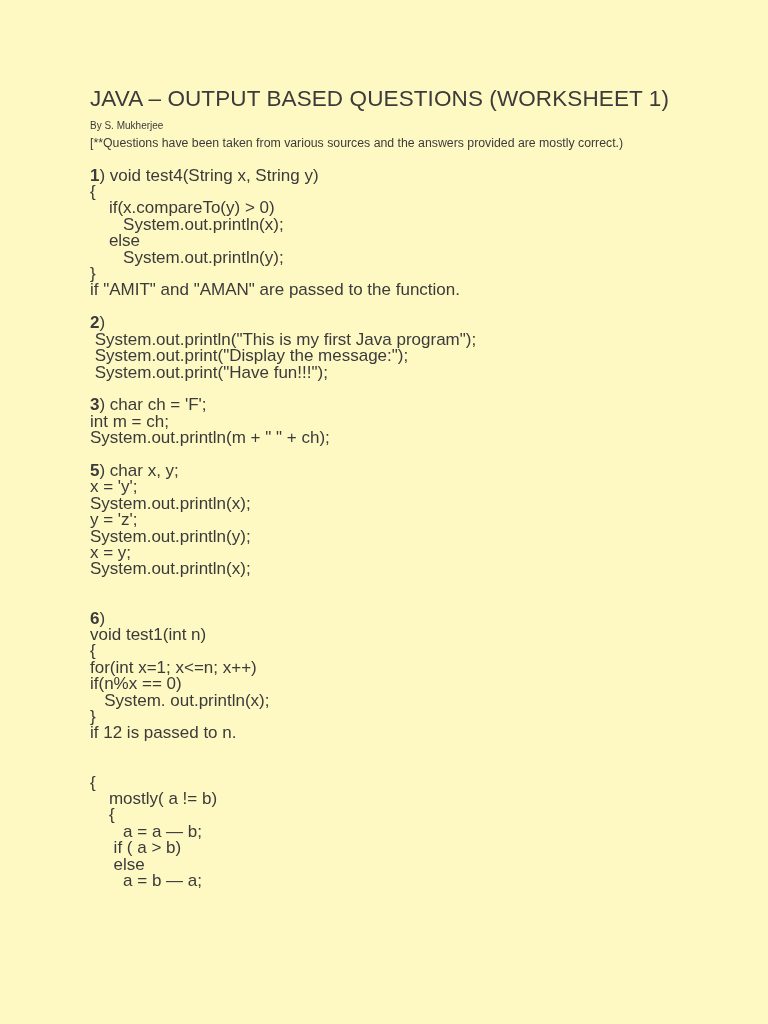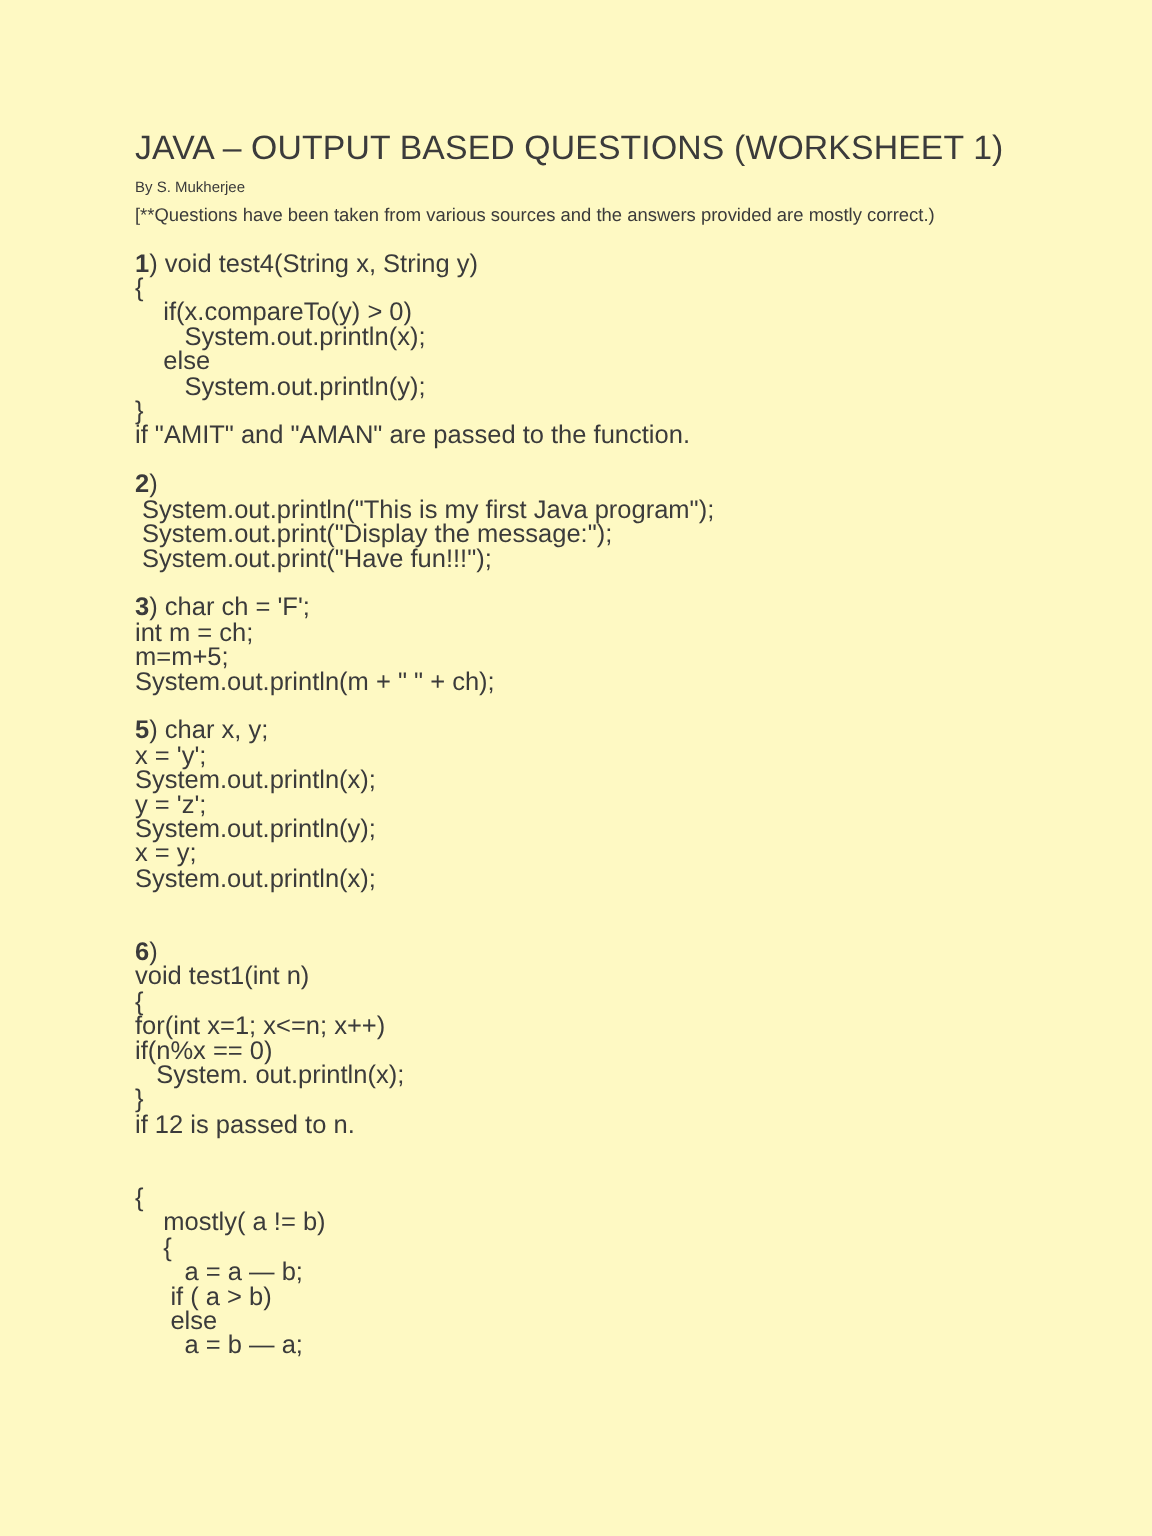--- a/index.html
+++ b/index.html
@@ -95,7 +95,6 @@
       <div class="qblock">
         <div class="code-line"><span class="qnum">3</span><span>)</span><span> char ch = 'F';</span></div>
         <div class="code-line">int m = ch;</div>
-        <div class="code-line">m=m+5;</div>
         <div class="code-line">System.out.println(m + " " + ch);</div>
       </div>
       <div class="gap-1"></div>

